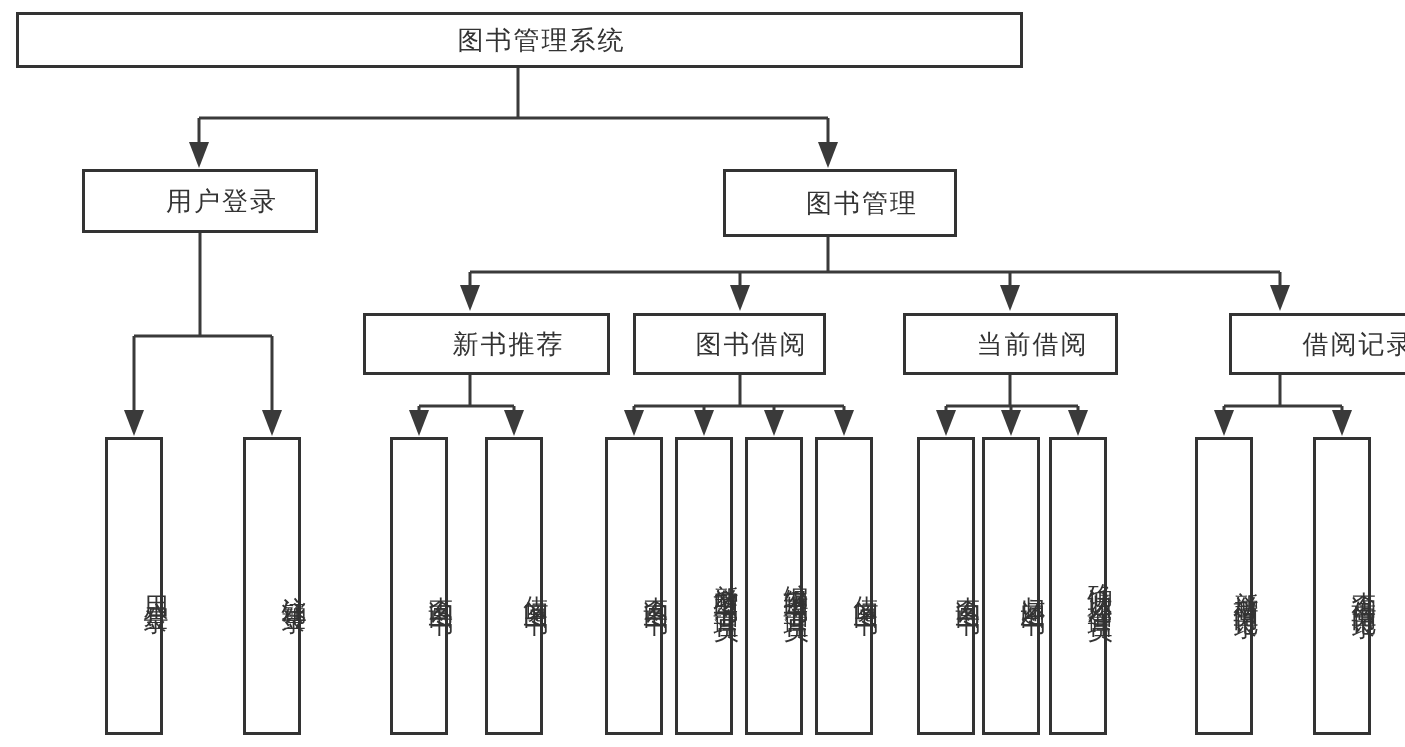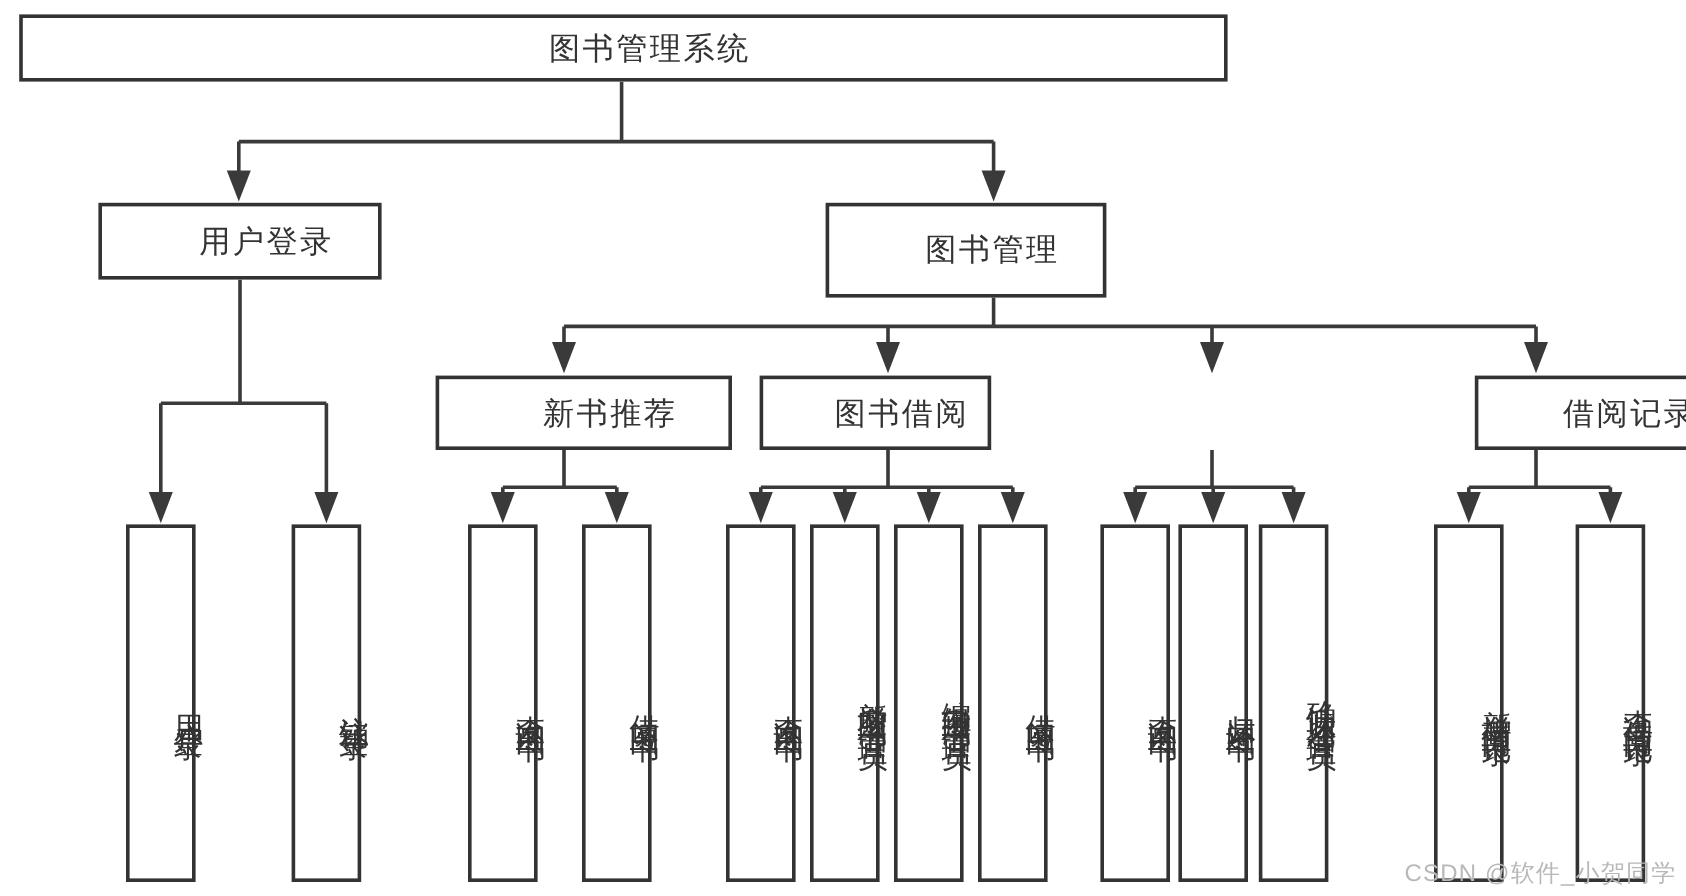--- a/index.html
+++ b/index.html
@@ -63,7 +63,7 @@
   <div class="box" style="left:16px;top:12px;width:1007px;height:56px">图书管理系统</div>
 
   <div class="box" style="left:82px;top:169px;width:236px;height:64px">用户登录</div>
-  <div class="box" style="left:688px;top:169px;width:234px;height:79px">图书管理</div>
+  <div class="box" style="left:723px;top:169px;width:234px;height:68px">图书管理</div>
 
   <div class="box" style="left:363px;top:313px;width:247px;height:62px">新书推荐</div>
   <div class="box" style="left:633px;top:313px;width:193px;height:62px">图书借阅</div>

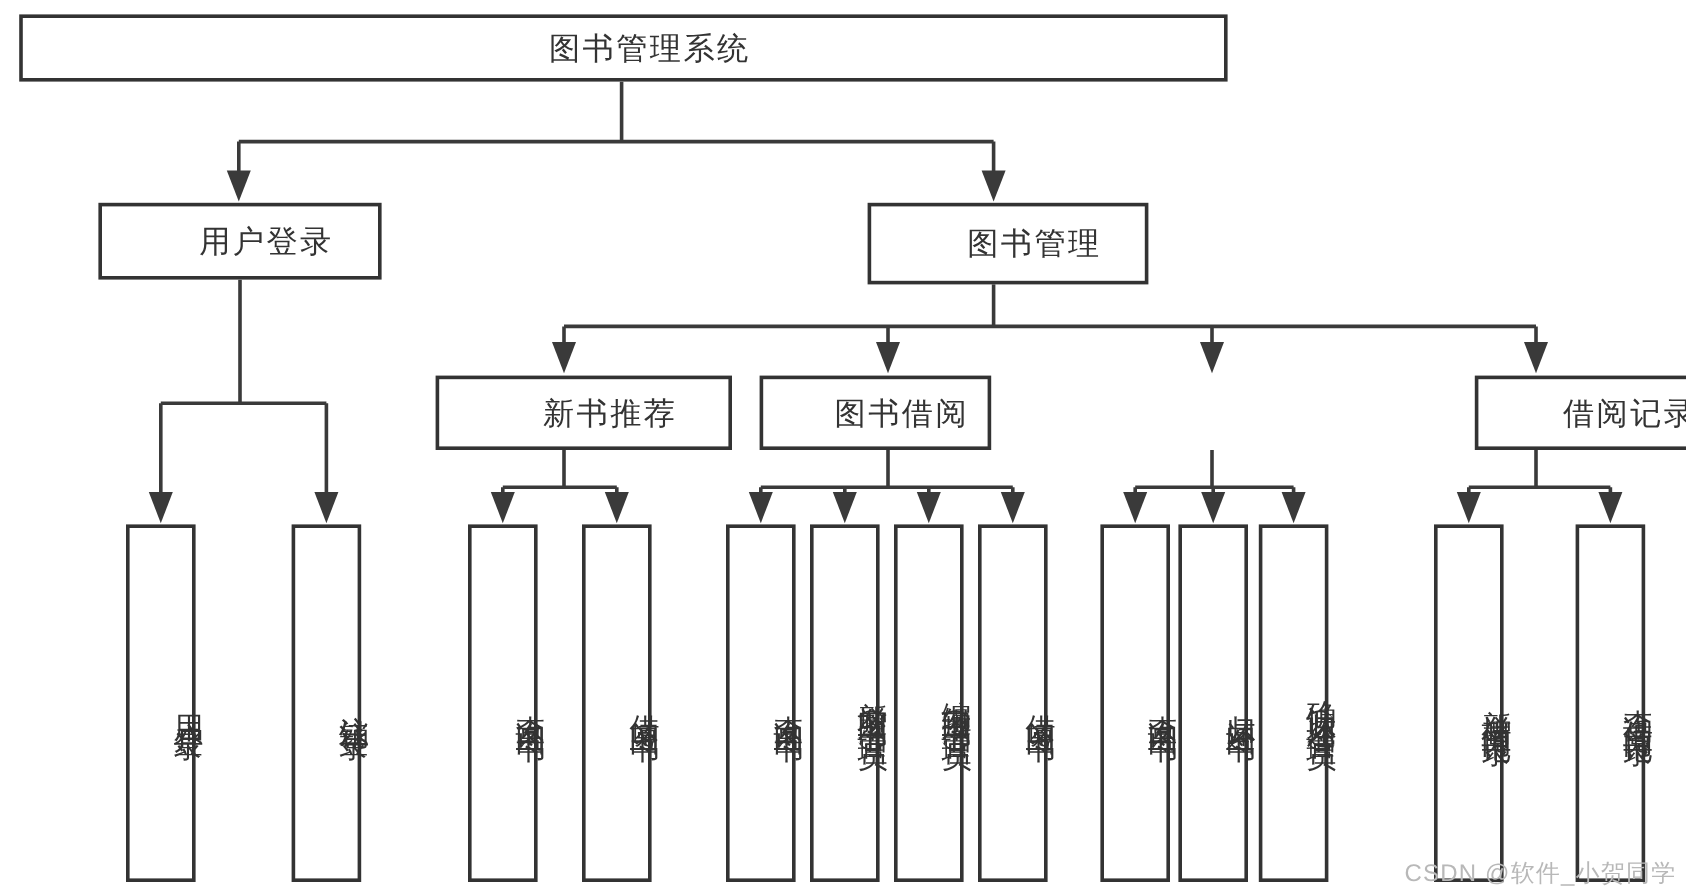--- a/index.html
+++ b/index.html
@@ -67,6 +67,7 @@
 
   <div class="box" style="left:363px;top:313px;width:247px;height:62px">新书推荐</div>
   <div class="box" style="left:633px;top:313px;width:193px;height:62px">图书借阅</div>
+  <div class="box" style="left:903px;top:313px;width:215px;height:62px">当前借阅</div>
   <div class="box" style="left:1229px;top:313px;width:215px;height:62px">借阅记录</div>
 
   <div class="box v" style="left:105px;top:437px;width:58px;height:298px">用户登录</div>

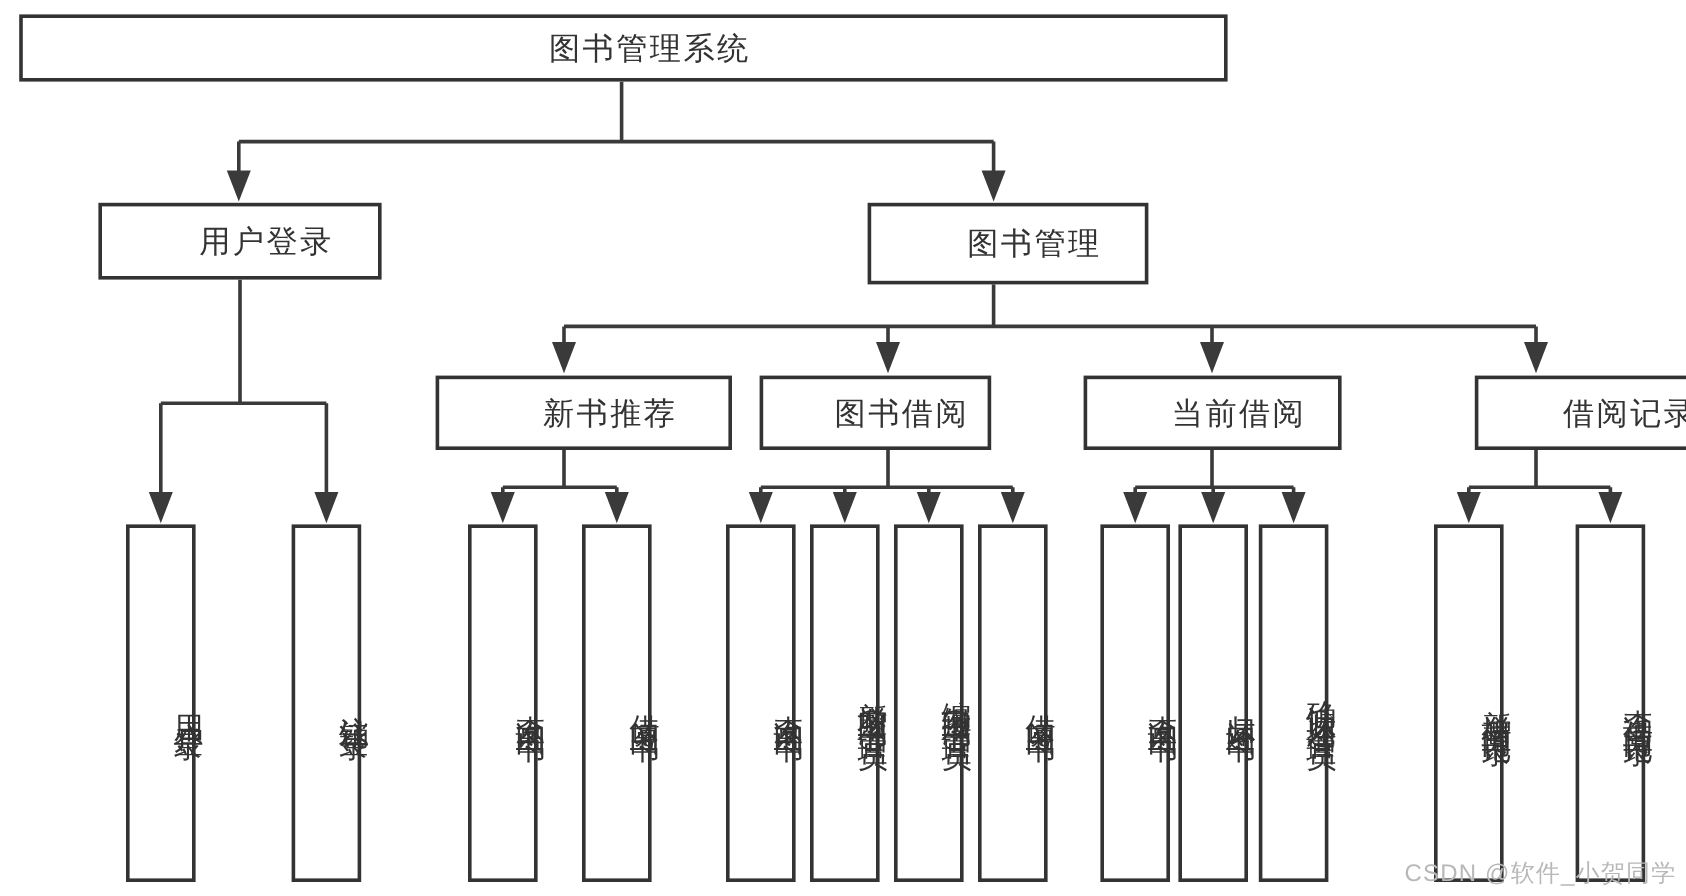--- a/index.html
+++ b/index.html
@@ -88,7 +88,6 @@
   <div class="box v" style="left:1195px;top:437px;width:58px;height:298px">新增借阅记录</div>
   <div class="box v" style="left:1313px;top:437px;width:58px;height:298px">查询借阅记录</div>
 
-  <div class="watermark">CSDN @软件_小贺同学</div>
 </div>
 
 </body></html>

